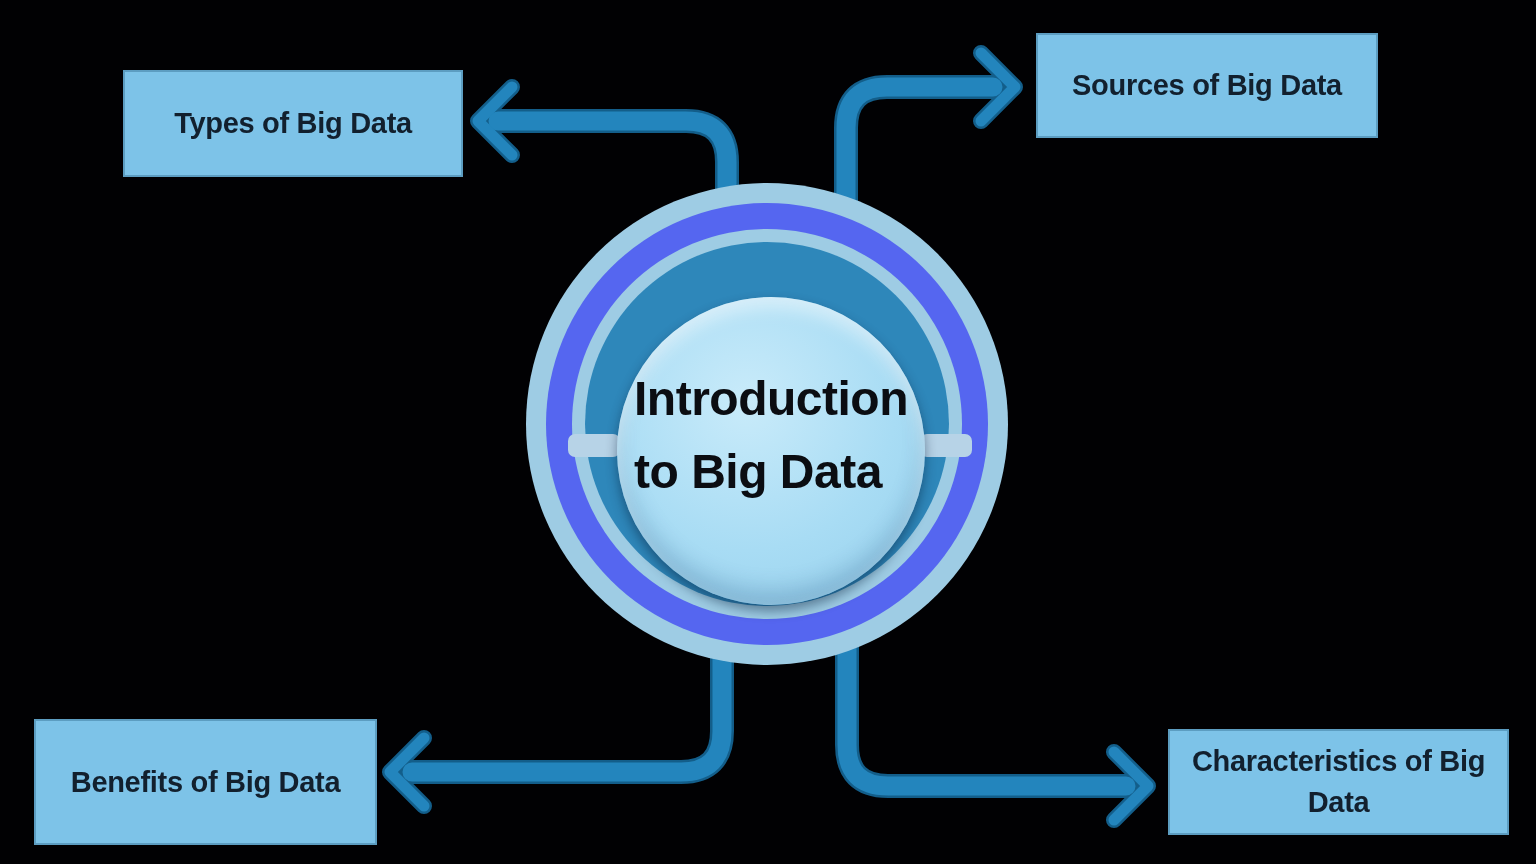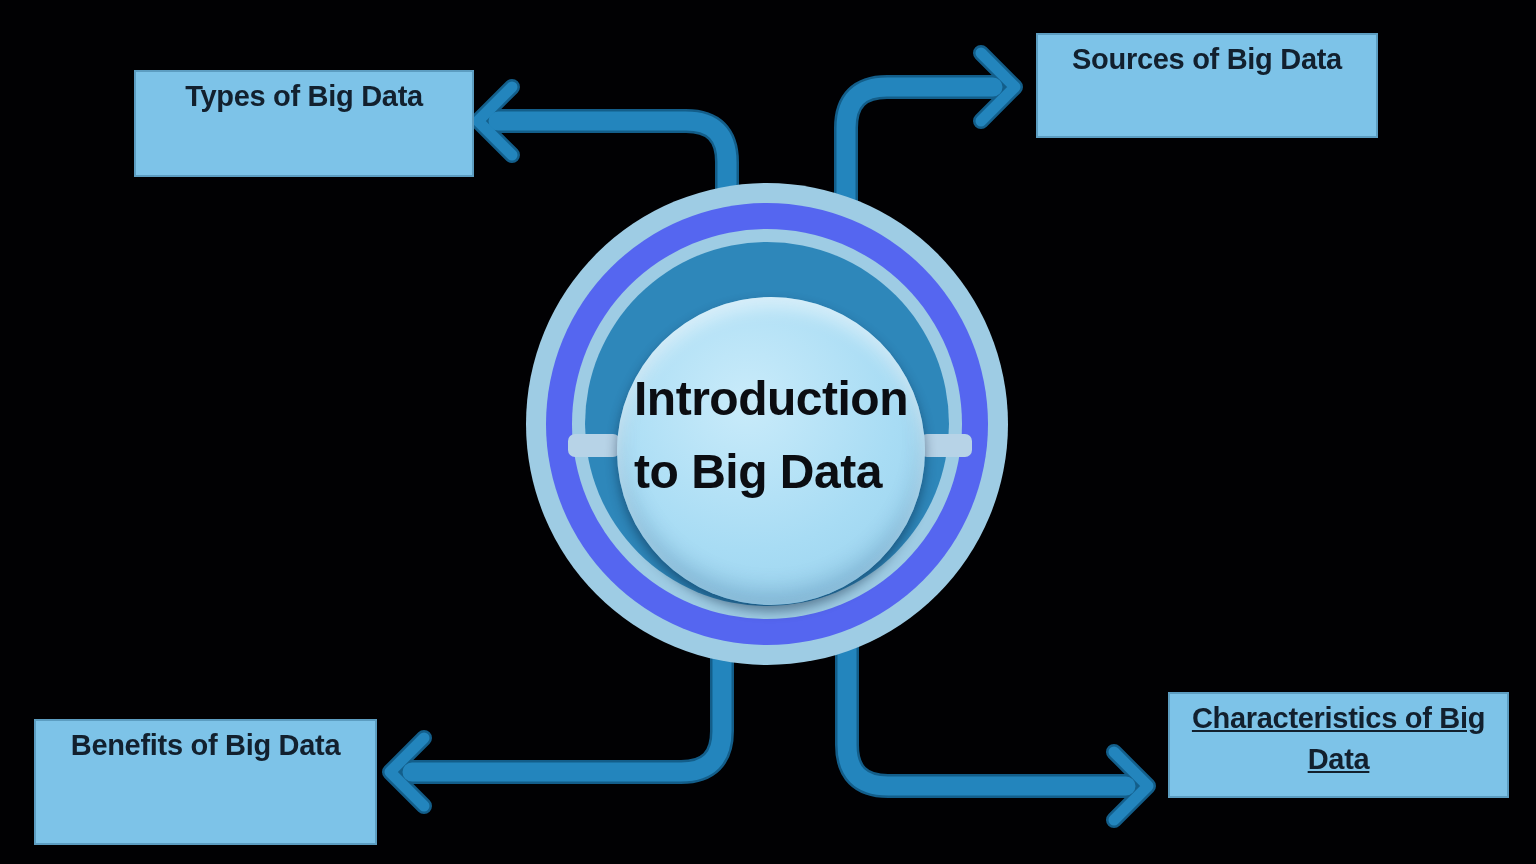--- a/index.html
+++ b/index.html
@@ -84,6 +84,7 @@
     border: 2px solid rgba(18, 70, 104, 0.30);
     box-sizing: border-box;
     display: flex;
+    align-items: center;
     justify-content: center;
     text-align: center;
     color: var(--box-text, #12202e);

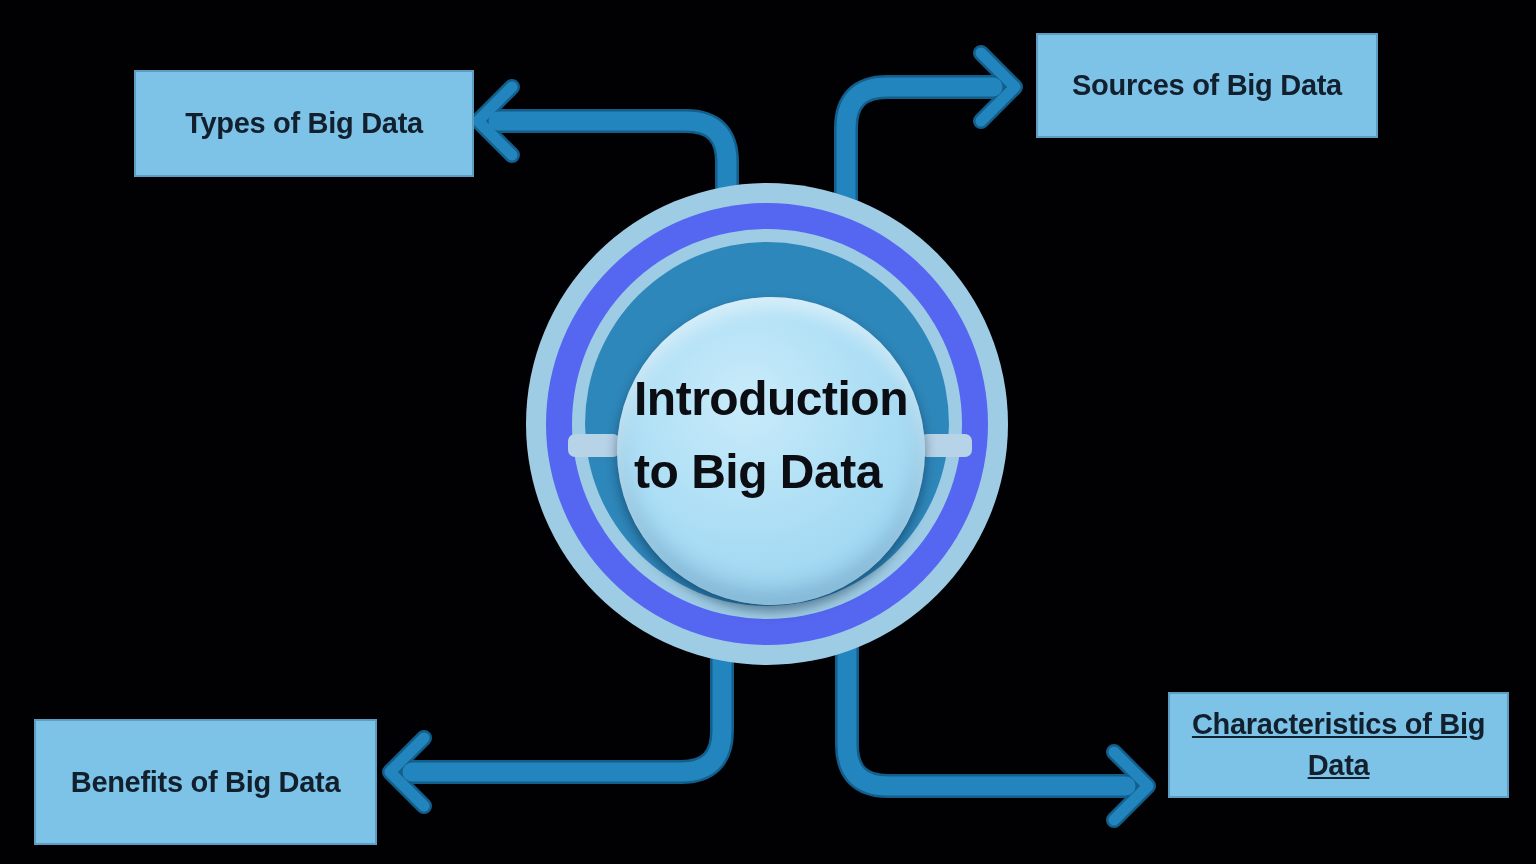--- a/index.html
+++ b/index.html
@@ -94,7 +94,7 @@
     letter-spacing: -0.3px;
     padding: 4px 16px;
   }
-  .node-types           { left: 123px;  top: 70px;  width: 340px; height: 107px; margin-left: 11px; }
+  .node-types           { left: 123px;  top: 70px;  width: 340px; height: 107px; }
   .node-sources         { left: 1036px; top: 33px;  width: 342px; height: 105px; }
   .node-benefits        { left: 34px;   top: 719px; width: 343px; height: 126px; }
   .node-characteristics { left: 1168px; top: 692px; width: 341px; height: 106px; text-decoration: underline; }

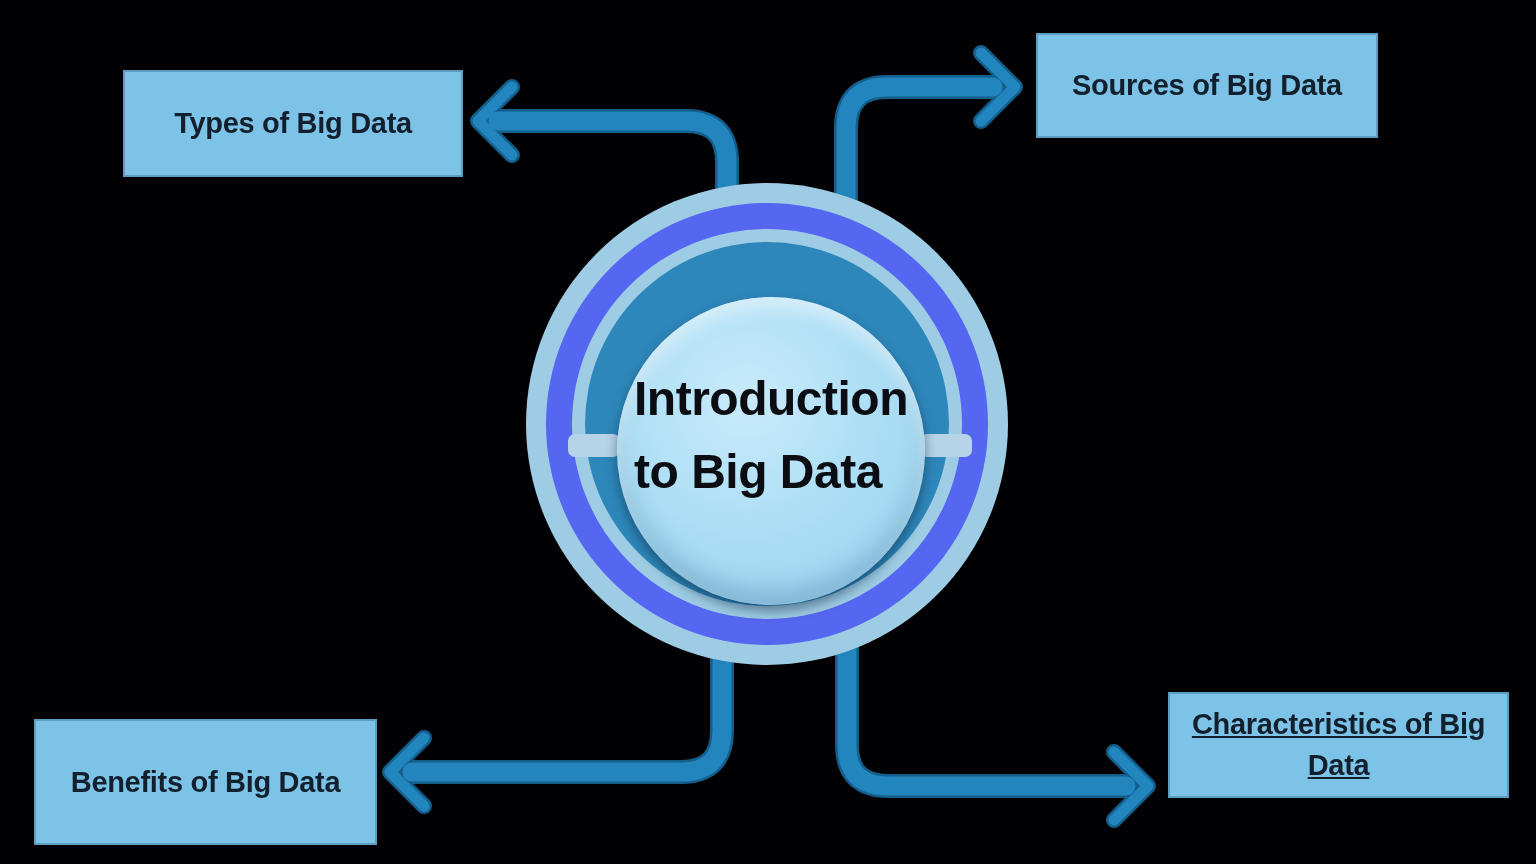--- a/index.html
+++ b/index.html
@@ -97,7 +97,7 @@
   .node-types           { left: 123px;  top: 70px;  width: 340px; height: 107px; }
   .node-sources         { left: 1036px; top: 33px;  width: 342px; height: 105px; }
   .node-benefits        { left: 34px;   top: 719px; width: 343px; height: 126px; }
-  .node-characteristics { left: 1168px; top: 692px; width: 341px; height: 106px; text-decoration: underline; }
+  .node-characteristics { left: 1168px; top: 729px; width: 341px; height: 106px; }
 </style>
 </head>
 <body>

